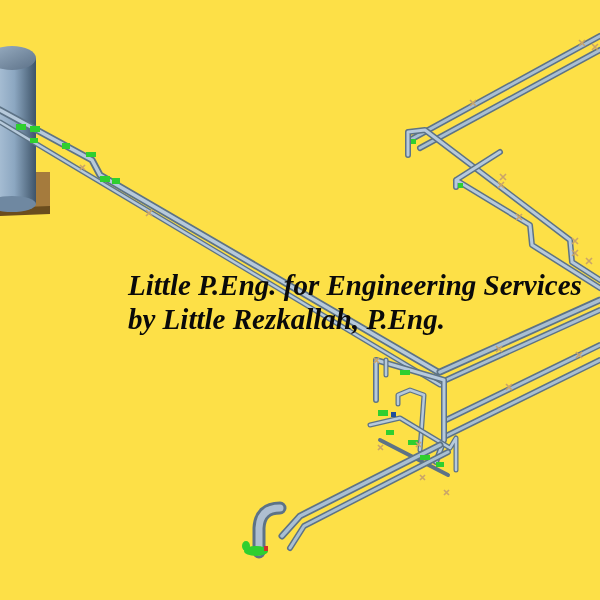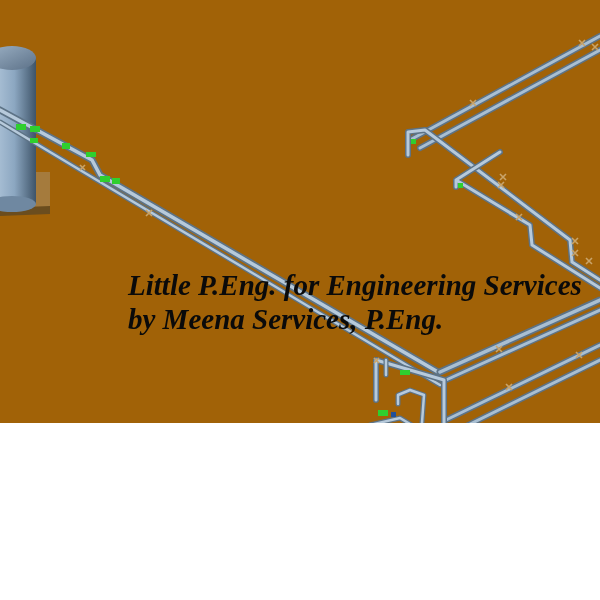--- a/index.html
+++ b/index.html
@@ -3,7 +3,7 @@
 <meta charset="utf-8">
 <style>
   html,body{margin:0;padding:0;background:#ffffff;}
-  #canvas{position:relative;width:600px;height:423px;overflow:hidden;background:#a16207;}
+  #canvas{position:relative;width:600px;height:600px;overflow:hidden;background:#fde047;}
   svg{position:absolute;left:0;top:0;}
   .caption{position:absolute;left:128px;font-family:"Liberation Serif","DejaVu Serif",serif;font-style:italic;font-weight:bold;color:#0a0a0a;font-size:29px;white-space:nowrap;line-height:1;}
   #cap1{top:271px;}

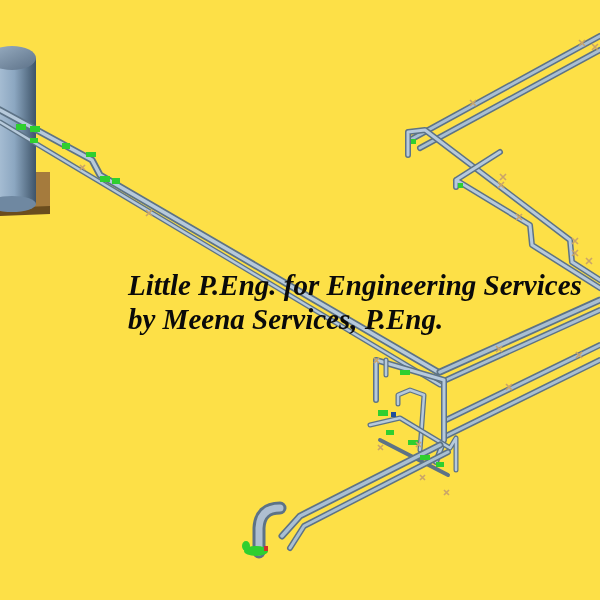--- a/index.html
+++ b/index.html
@@ -134,7 +134,7 @@
 </svg>
 
 <div id="cap1" class="caption">Little P.Eng. for Engineering Services</div>
-<div id="cap2" class="caption">by Meena Services, P.Eng.</div>
+<div id="cap2" class="caption">by Little Rezkallah, P.Eng.</div>
 </div>
 
 </body></html>

